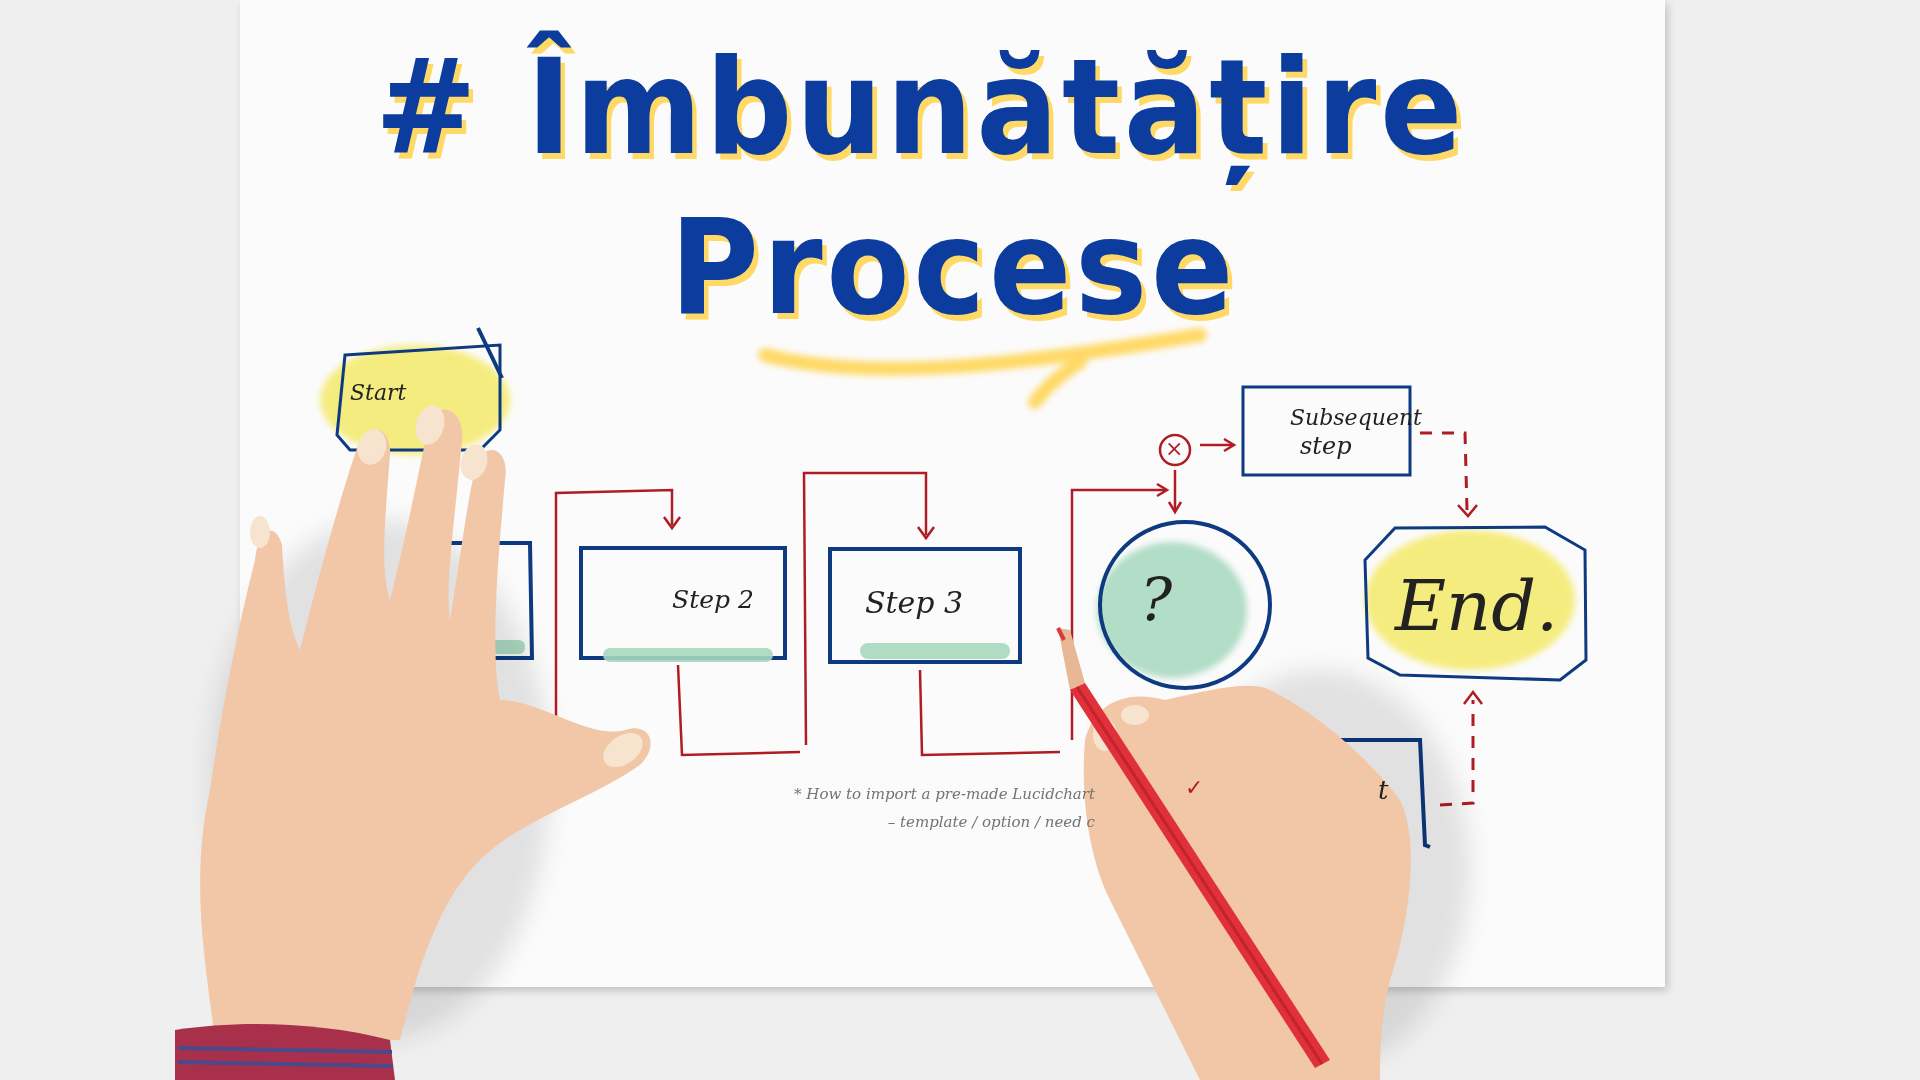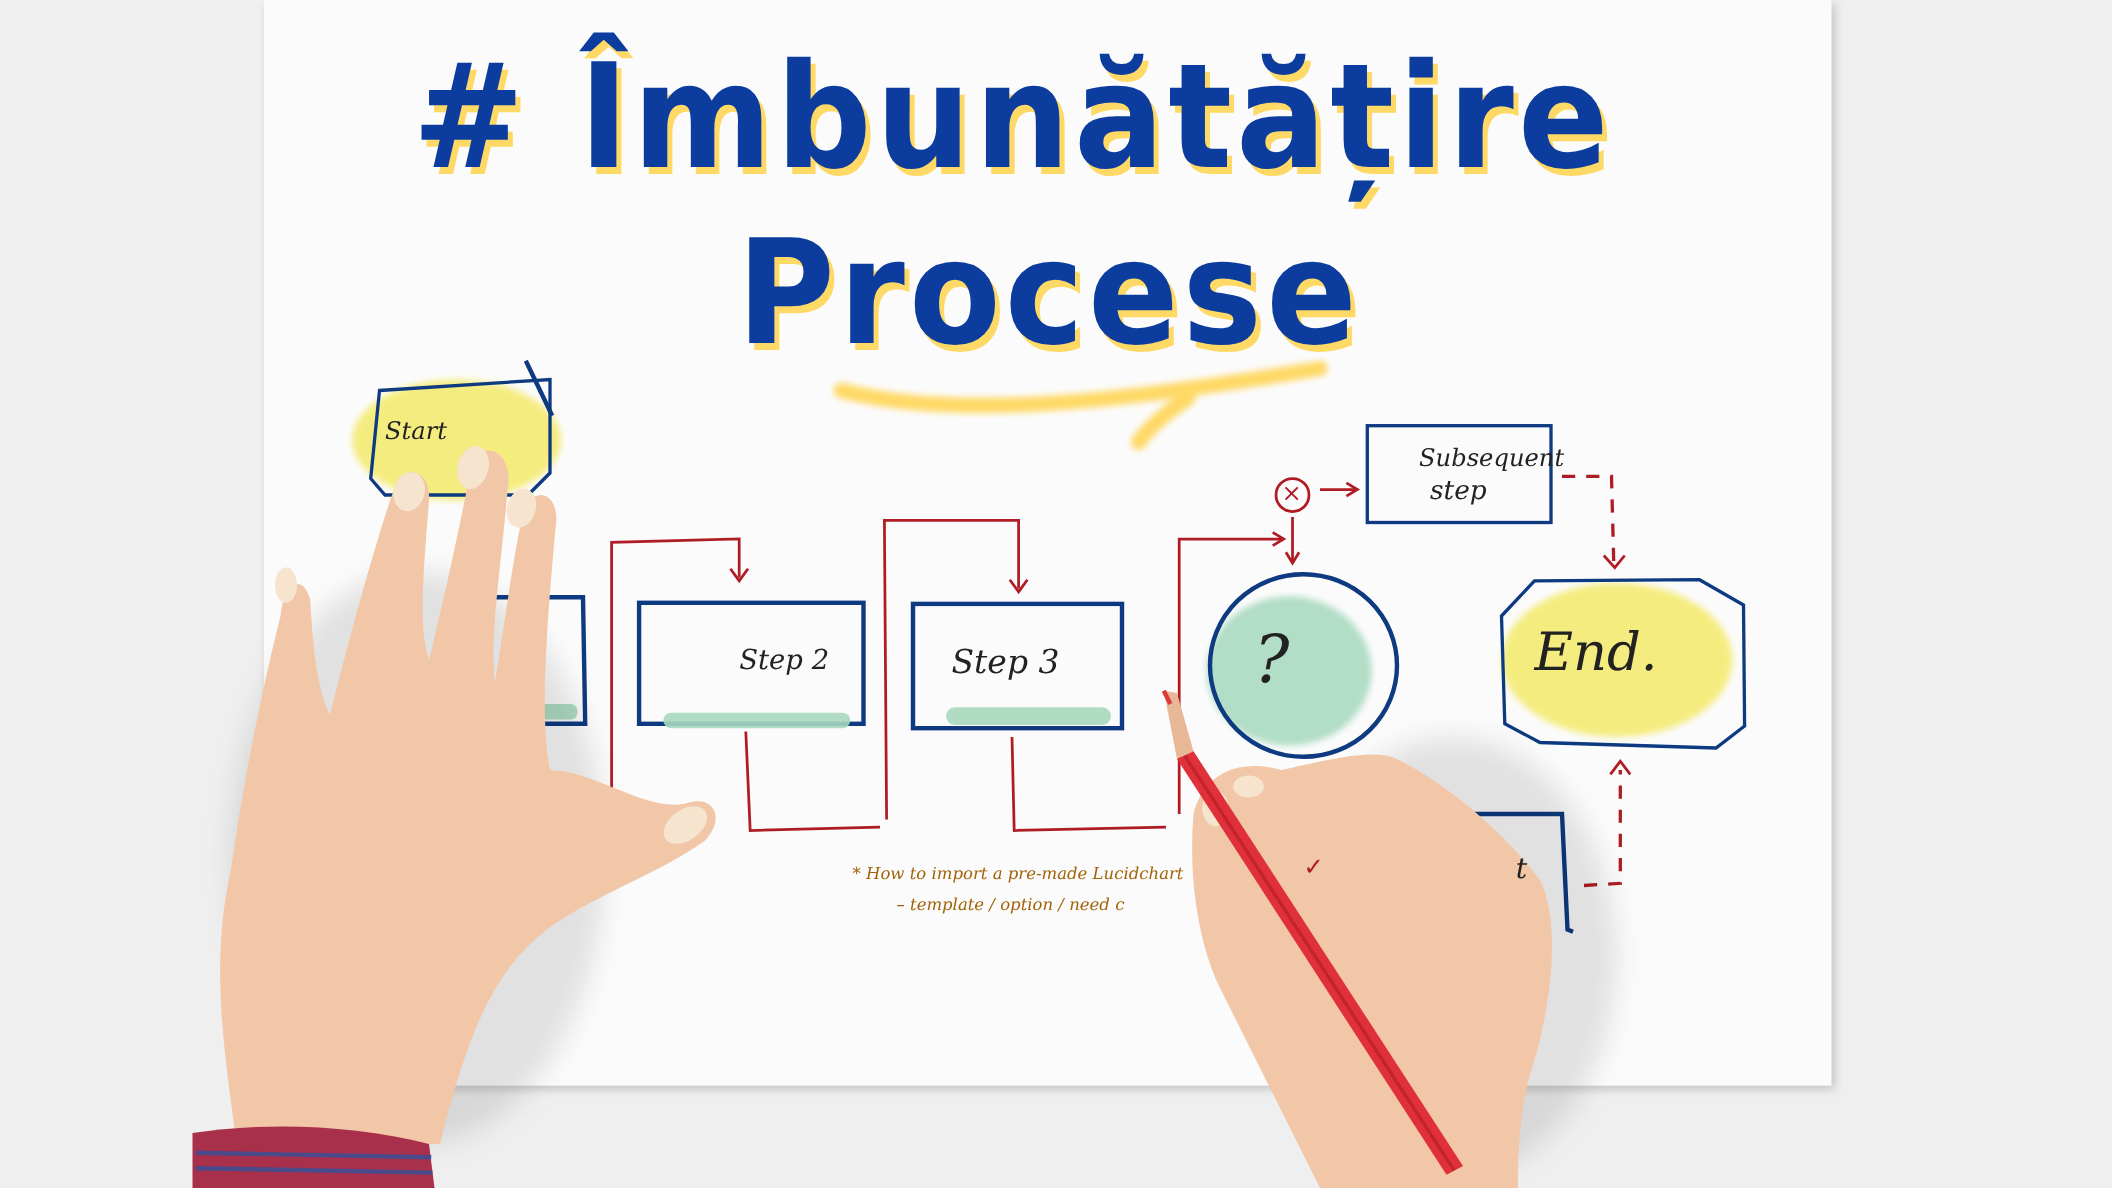--- a/index.html
+++ b/index.html
@@ -167,7 +167,7 @@
 <div class="hand-label" style="left:1165px; top:436px; font-size:22px; color:#b01c24; font-style:normal;">×</div>
 <div class="hand-label" style="left:1262px; top:405px; font-size:22px;margin-left:28px;">Subsequent</div>
 <div class="hand-label" style="left:1300px; top:432px; font-size:24px;">step</div>
-<div class="hand-label" style="left:1395px; top:565px; font-size:48px;">End.</div>
+<div class="hand-label" style="left:1395px; top:565px; font-size:70px;">End.</div>
 <div class="hand-label" style="left:1185px; top:775px; font-size:22px; color:#b01c24; font-style:normal;">✓</div>
 <div class="hand-label" style="left:1378px; top:775px; font-size:26px;">t</div>
 

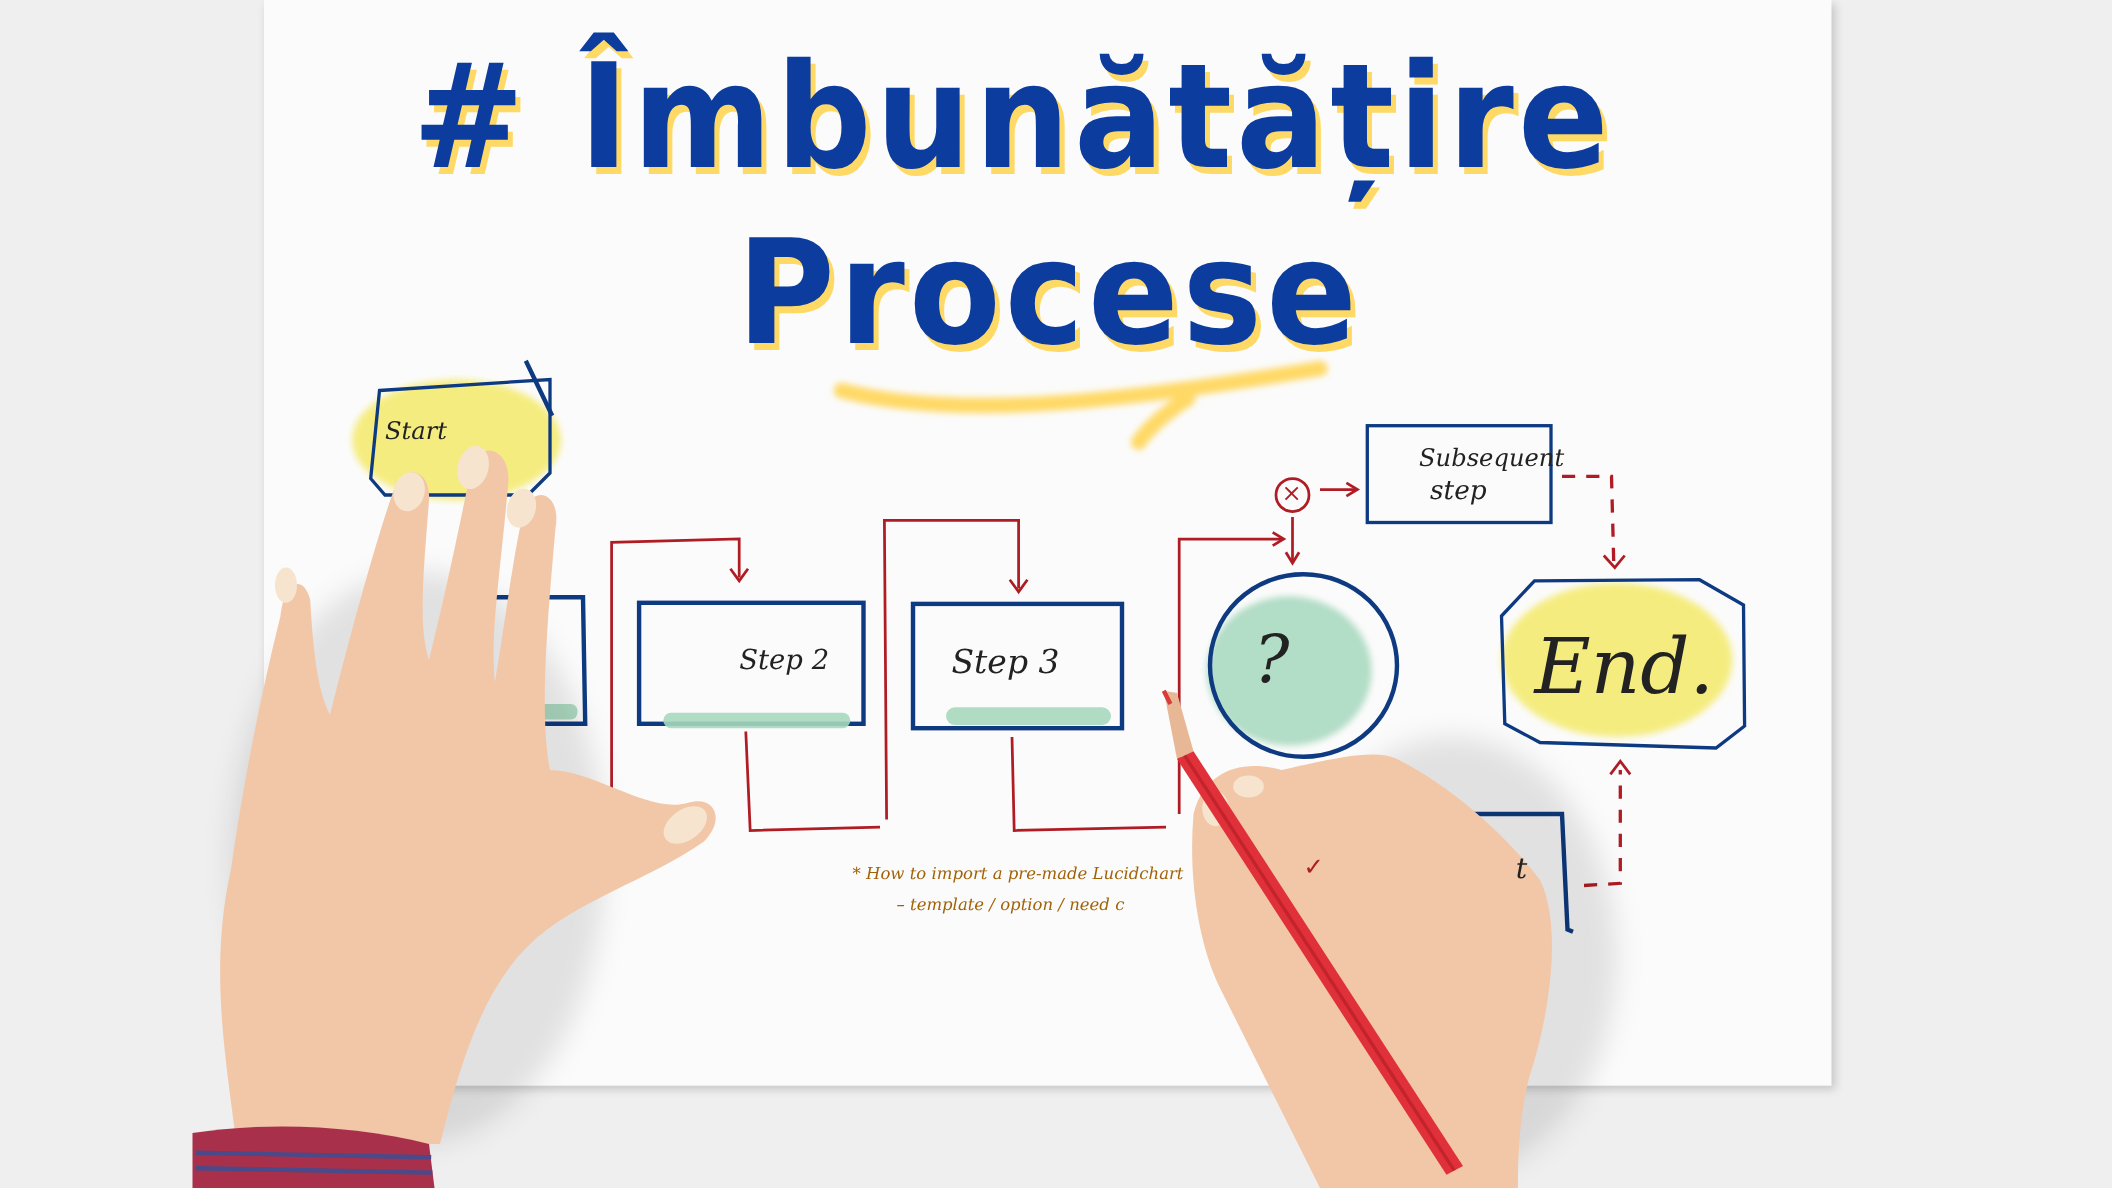--- a/index.html
+++ b/index.html
@@ -28,8 +28,8 @@
   }
   .notes {
     position: absolute; left: 775px; top: 780px; width: 320px;
-    font-family: "DejaVu Serif", serif; font-style: italic; color: #a16207;
-    font-size: 15px; line-height: 28px;
+    font-family: "DejaVu Serif", serif; font-style: italic; color: #737373;
+    font-size: 15px; line-height: 28px; text-align: right;
   }
   .notes div { white-space: nowrap; }
 </style>

